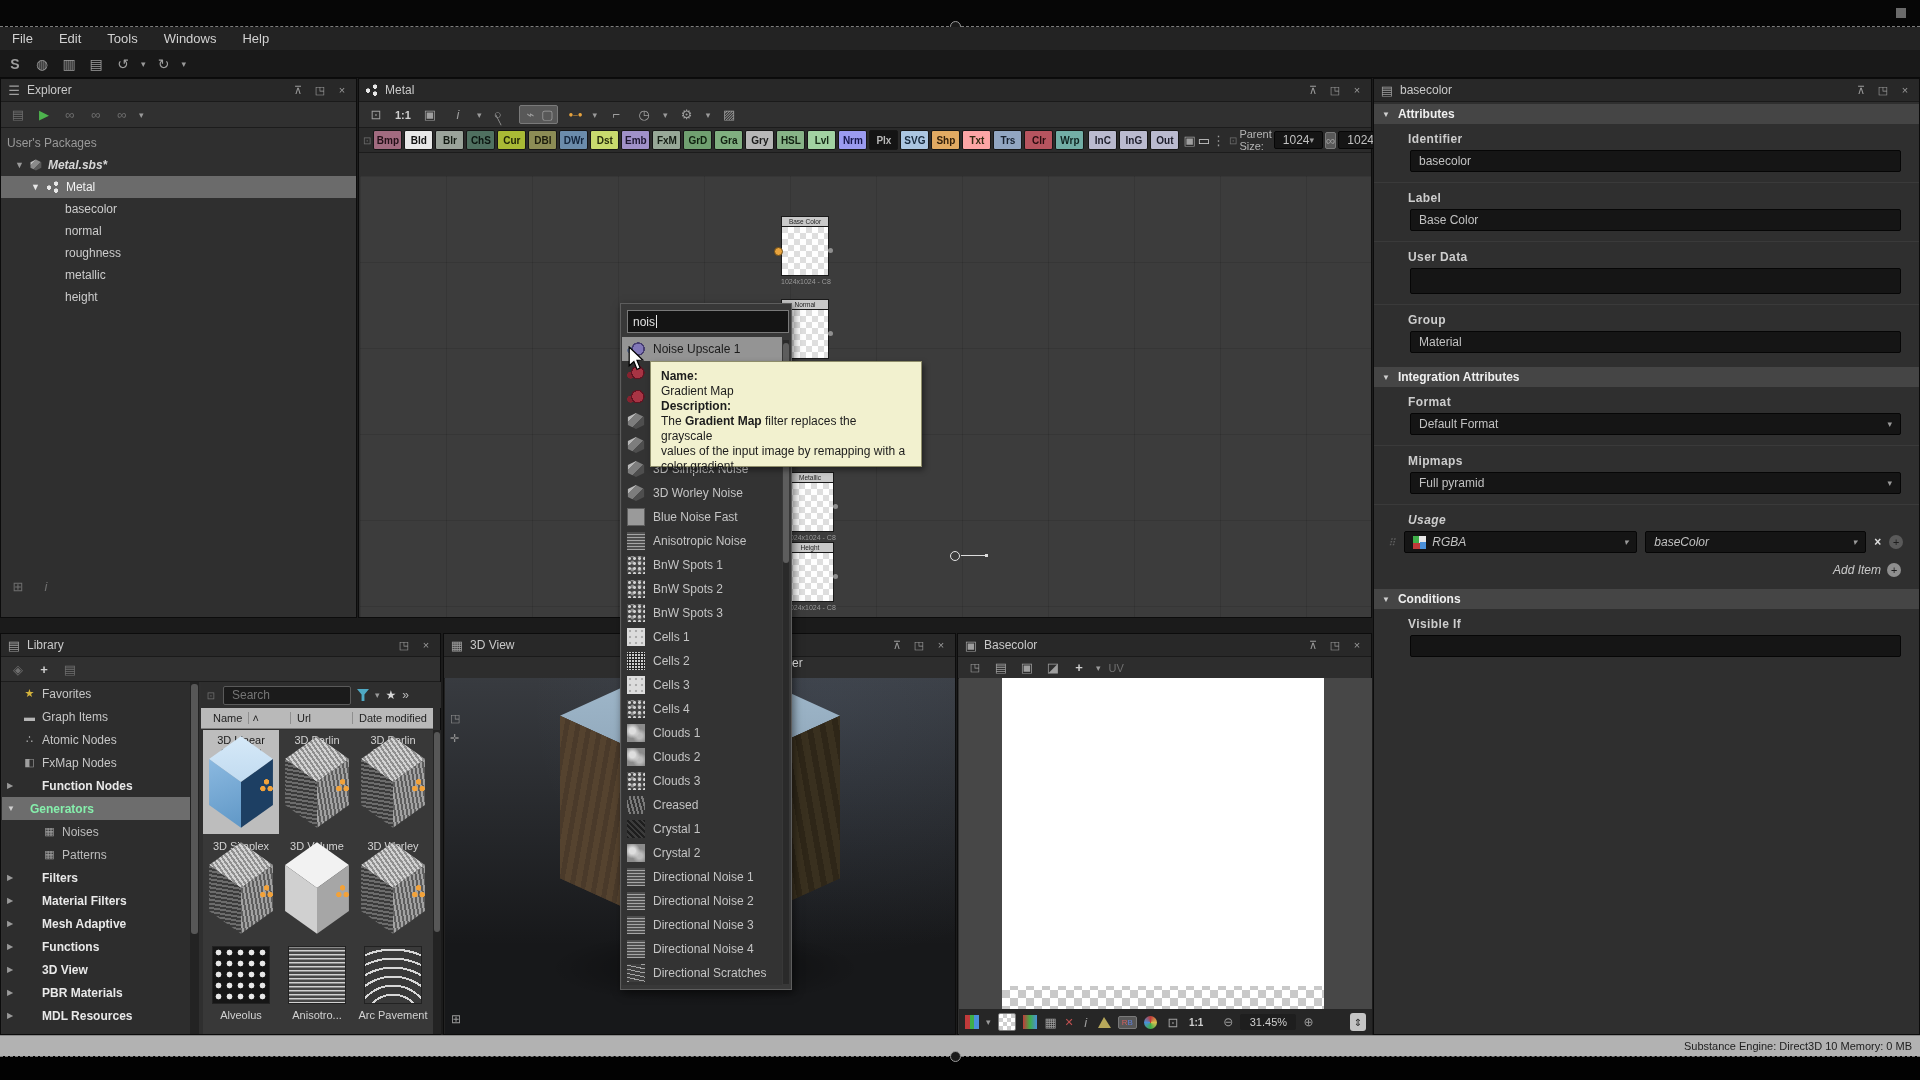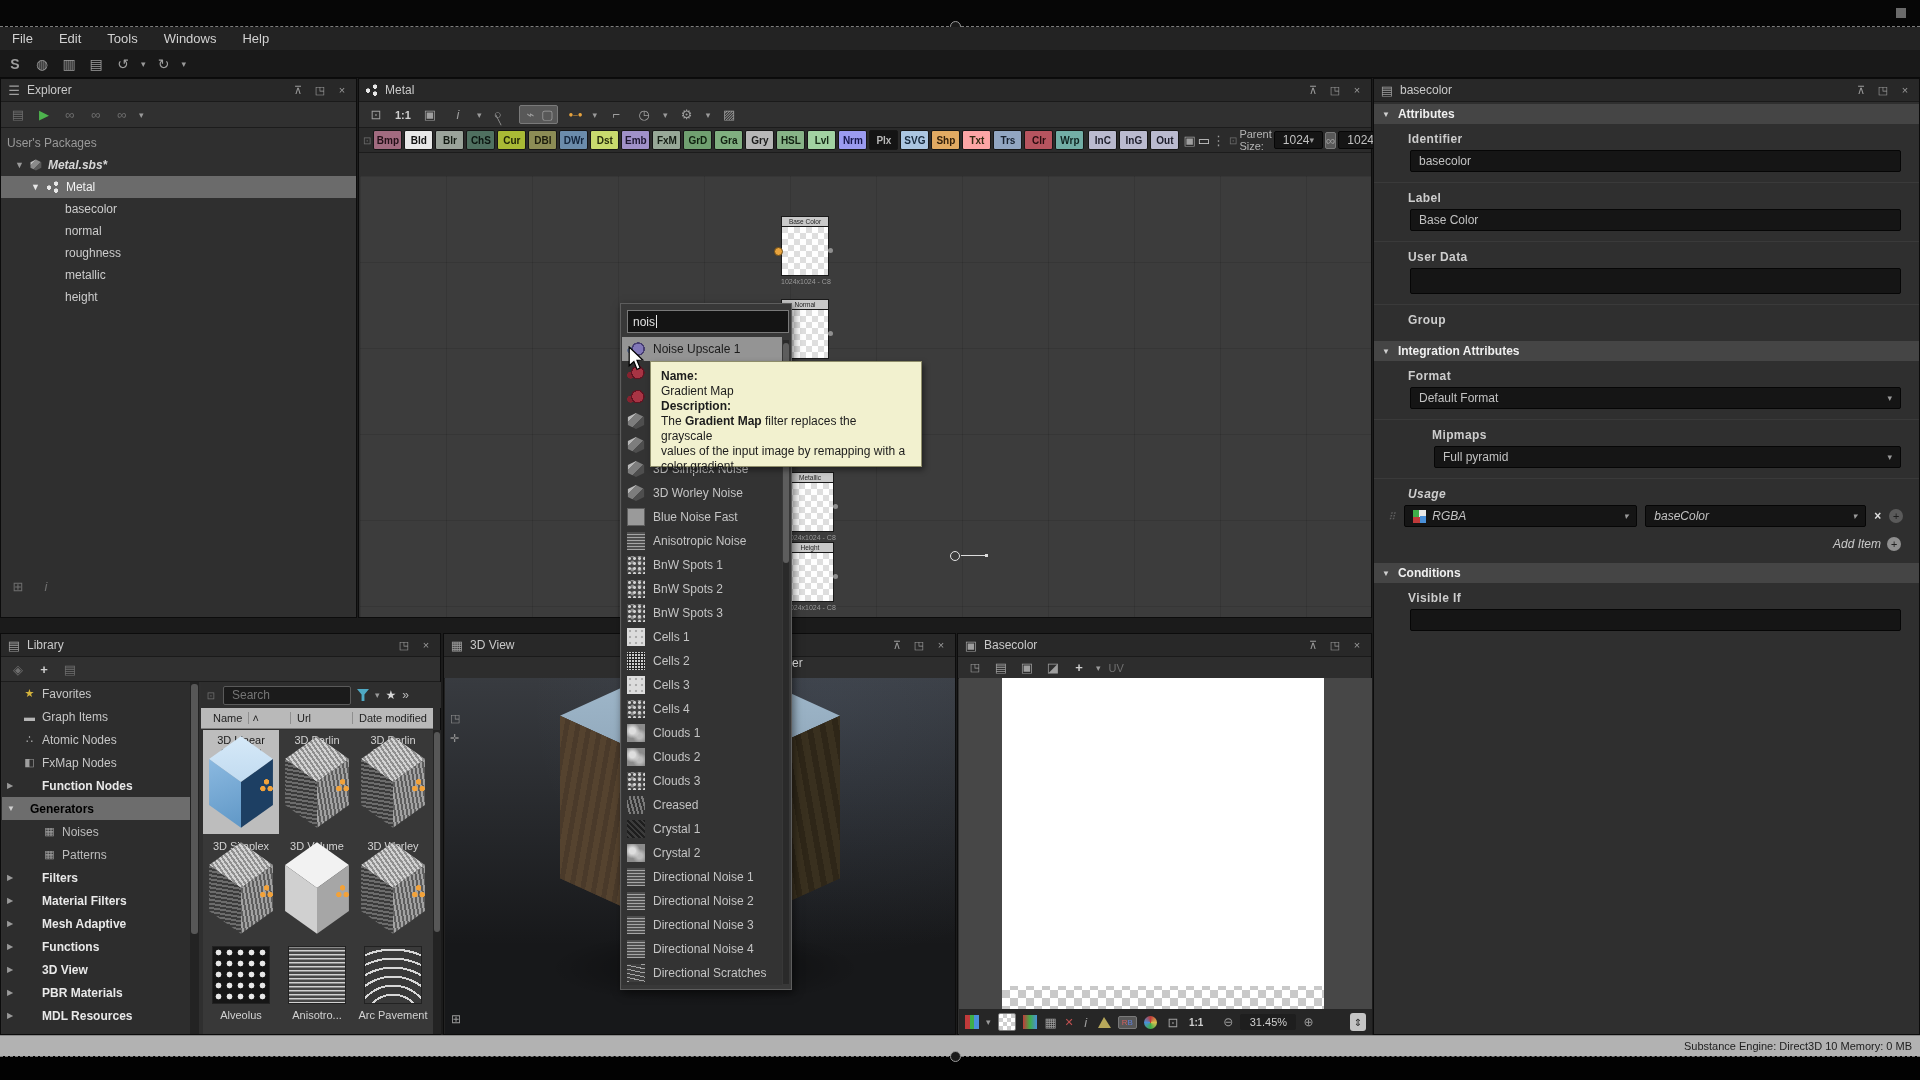--- a/index.html
+++ b/index.html
@@ -391,6 +391,9 @@
     </div>
     <div class="fgroup" style="margin-top:10px;">
       <div class="flabel">Group</div>
+      <div class="field finput">
+          <span>Material</span>
+        </div>
     </div>
     <div class="sechead" style="margin-top:14px;">
       <span class="tri">▼</span>

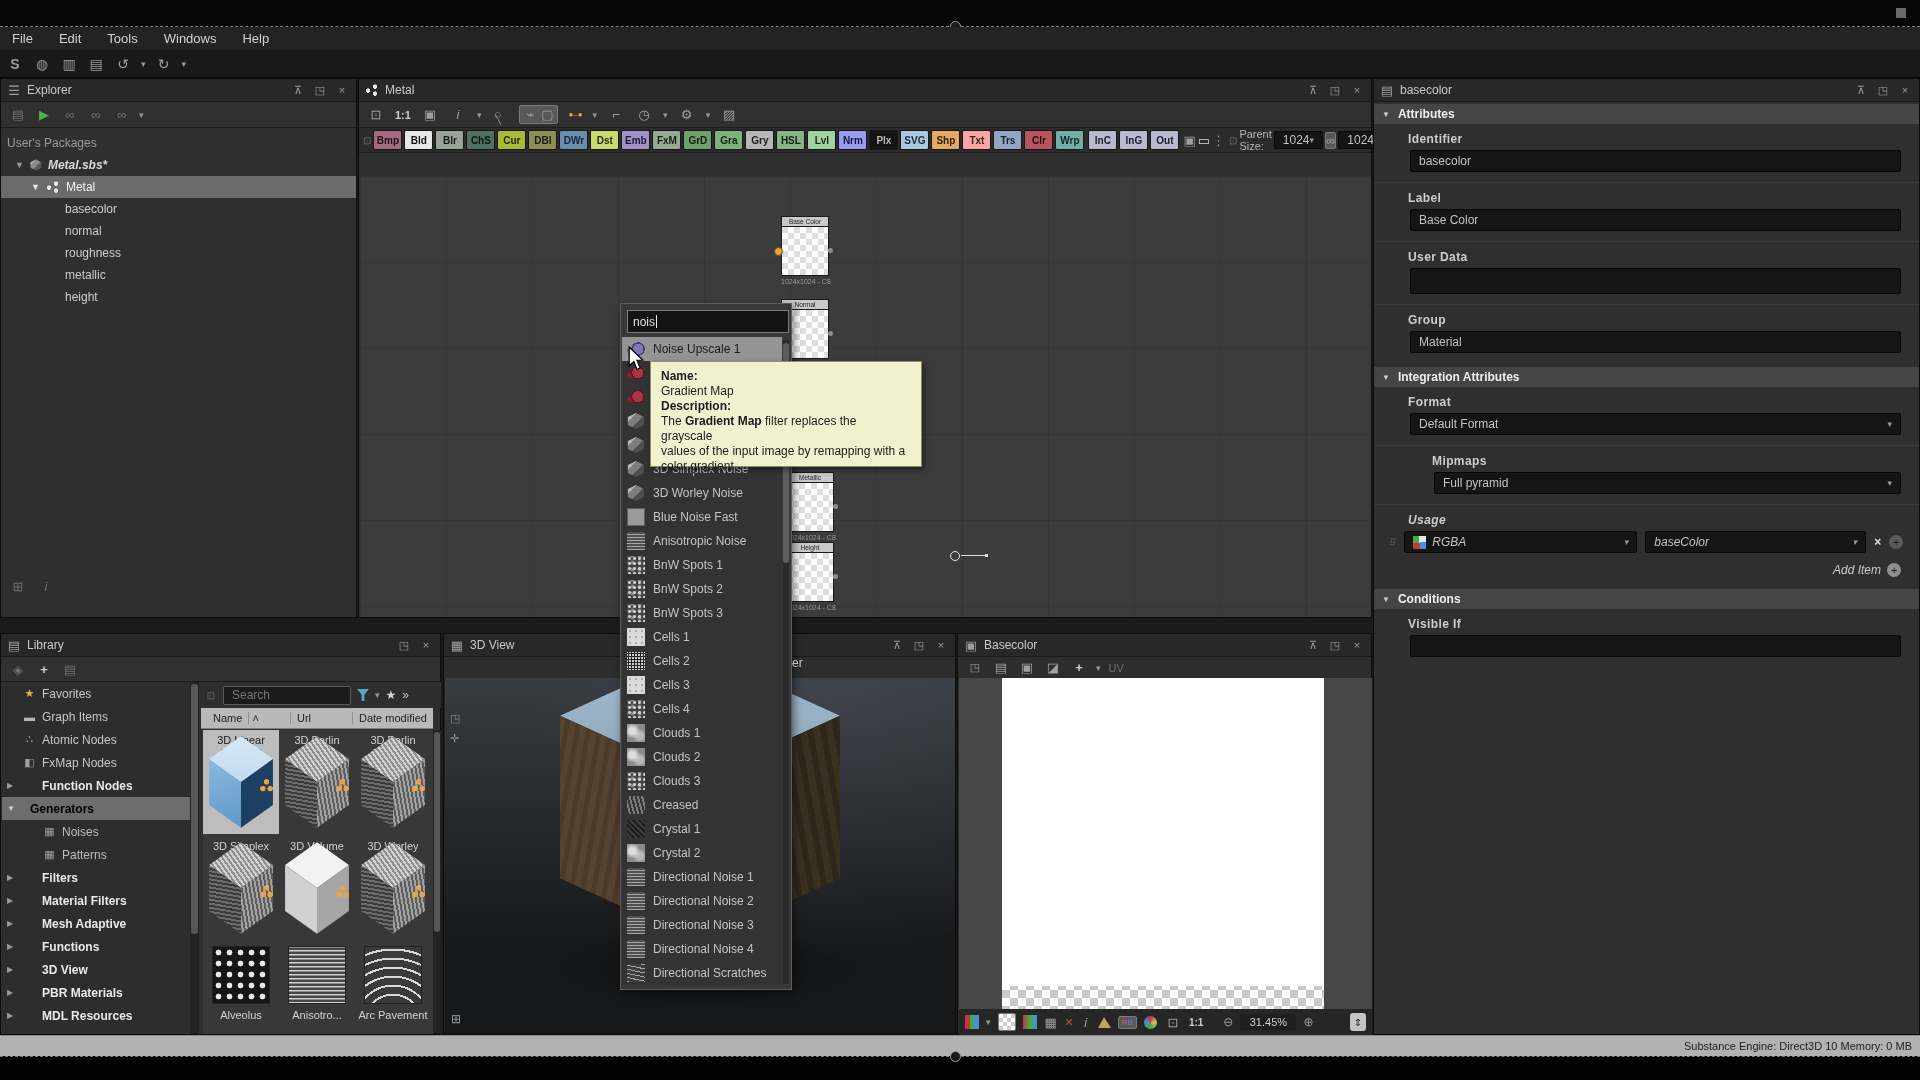--- a/index.html
+++ b/index.html
@@ -406,7 +406,7 @@
           <span class="caret">▾</span>
       </div>
     </div>
-    <div class="fgroup" style="margin-top:10px;padding-left:24px;">
+    <div class="fgroup" style="margin-top:10px;">
       <div class="flabel">Mipmaps</div>
       <div class="field finput ddown">
         <span>Full pyramid</span>

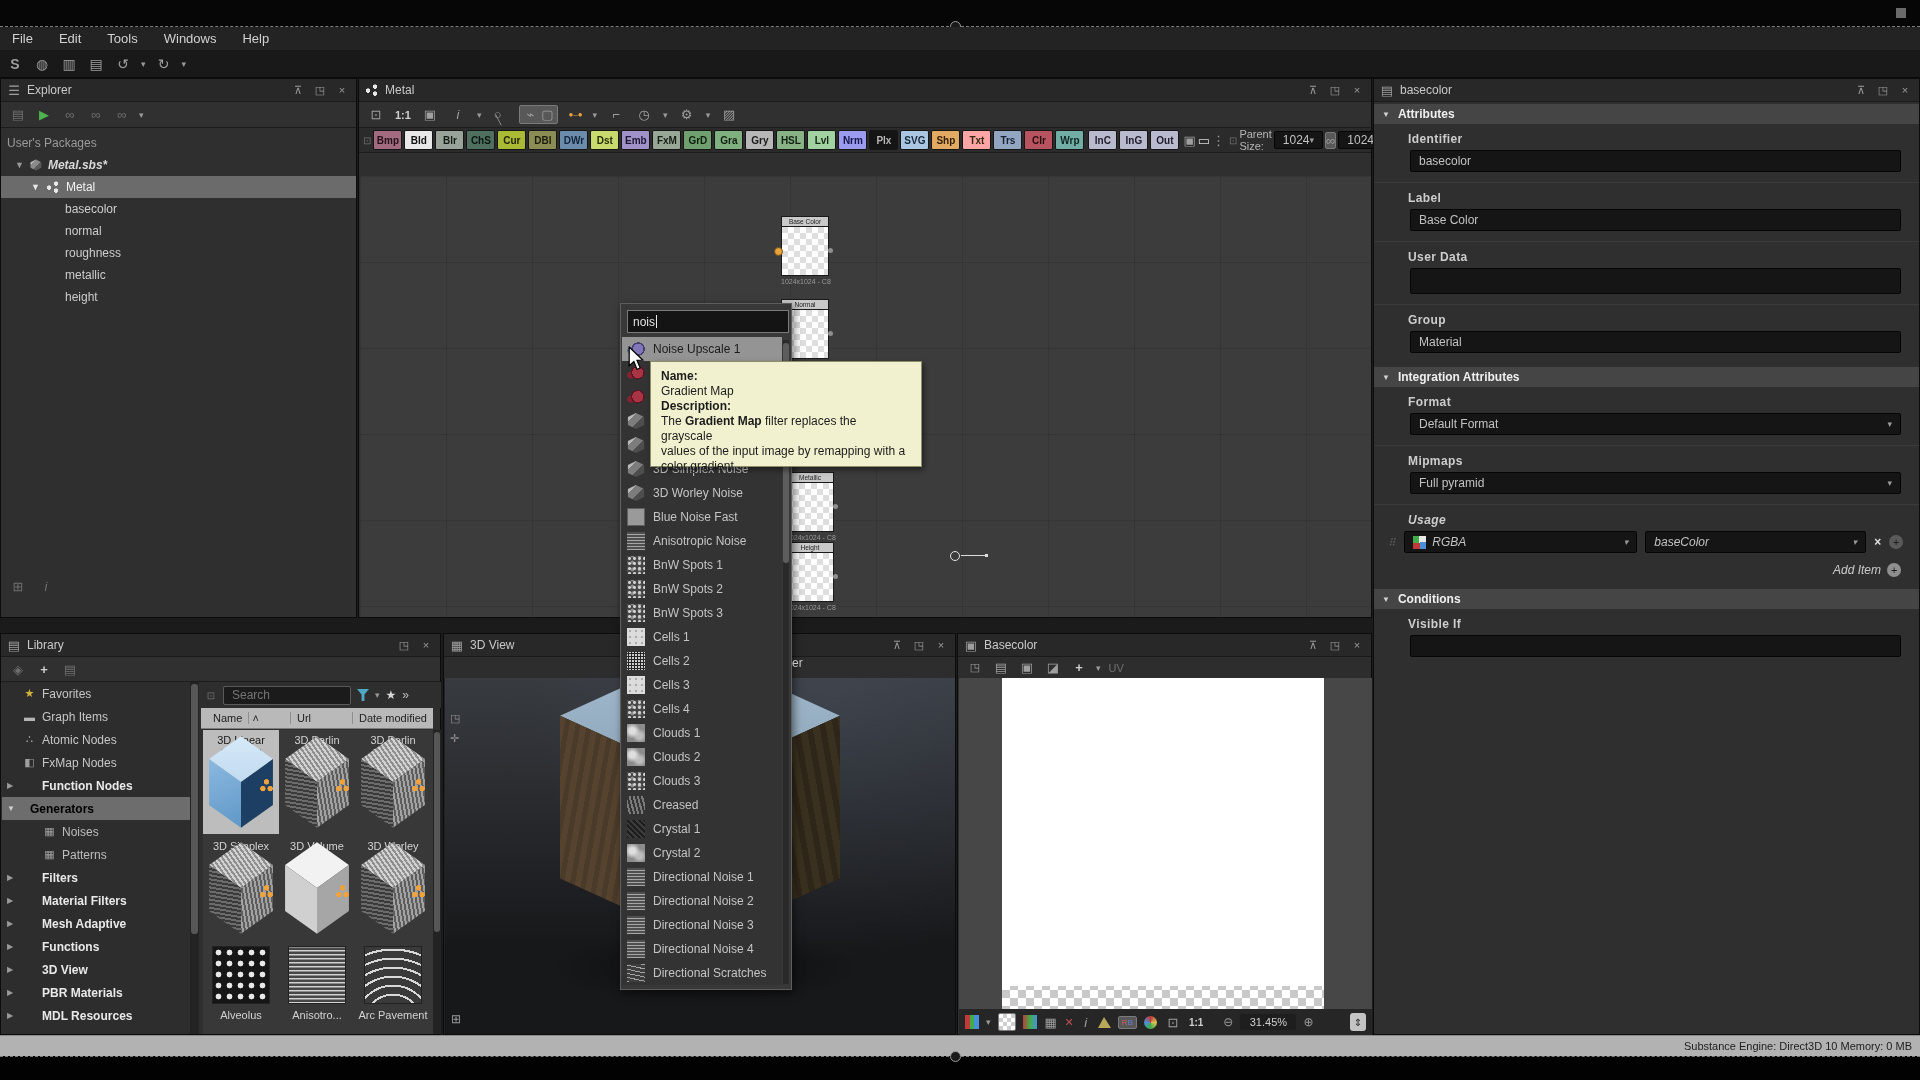--- a/index.html
+++ b/index.html
@@ -89,7 +89,7 @@
   
   .t-row{height:23px;display:flex;align-items:center;gap:5px;color:#c6c6c6;padding-left:20px;position:relative;font-size:12px;white-space:nowrap;}
   .t-row.bold{color:#e9e9e9;font-weight:bold;}
-  .t-row.sel{background:#6d6d6d;color:#000000;padding-left:8px;}
+  .t-row.sel{background:#6d6d6d;color:#86efac;padding-left:8px;}
   .t-row.child{padding-left:40px;color:#bdbdbd;font-weight:normal;}
   .t-row.chev::before{content:"▶";position:absolute;left:5px;font-size:8px;color:#9a9a9a;font-weight:normal;}
   .t-row.chevd::before{content:"▼";position:absolute;left:5px;font-size:8px;color:#cfcfcf;font-weight:normal;}

